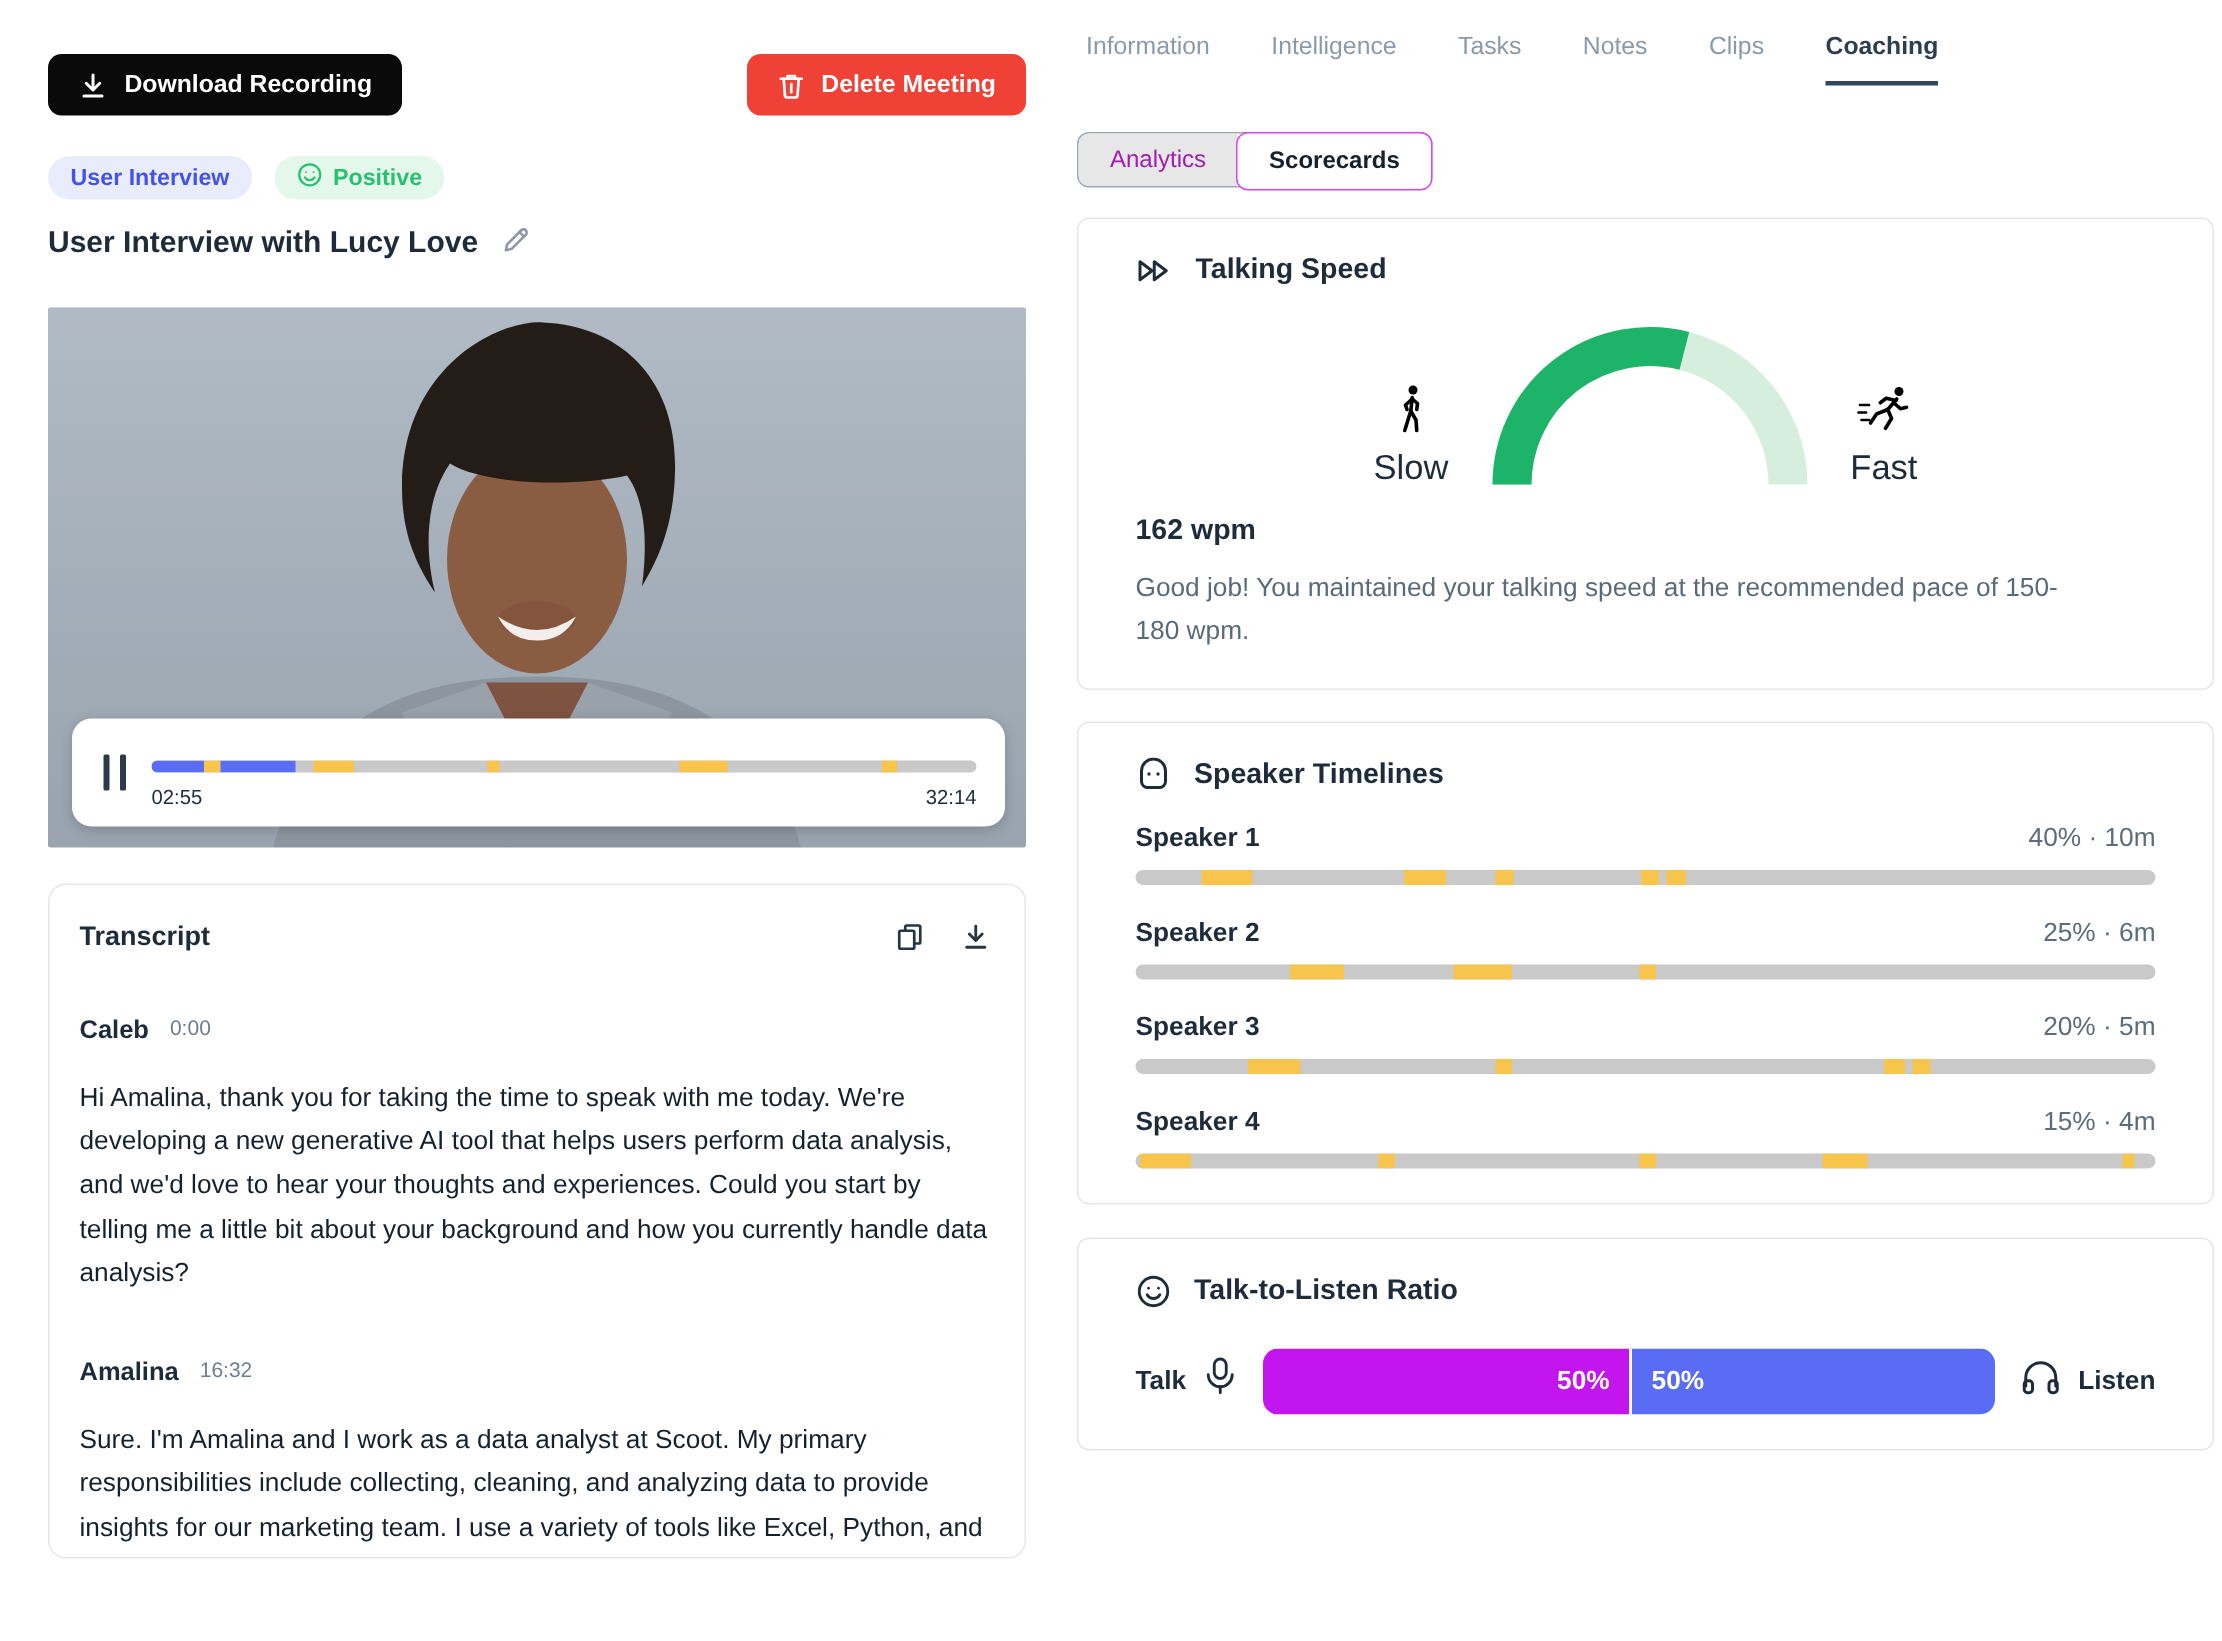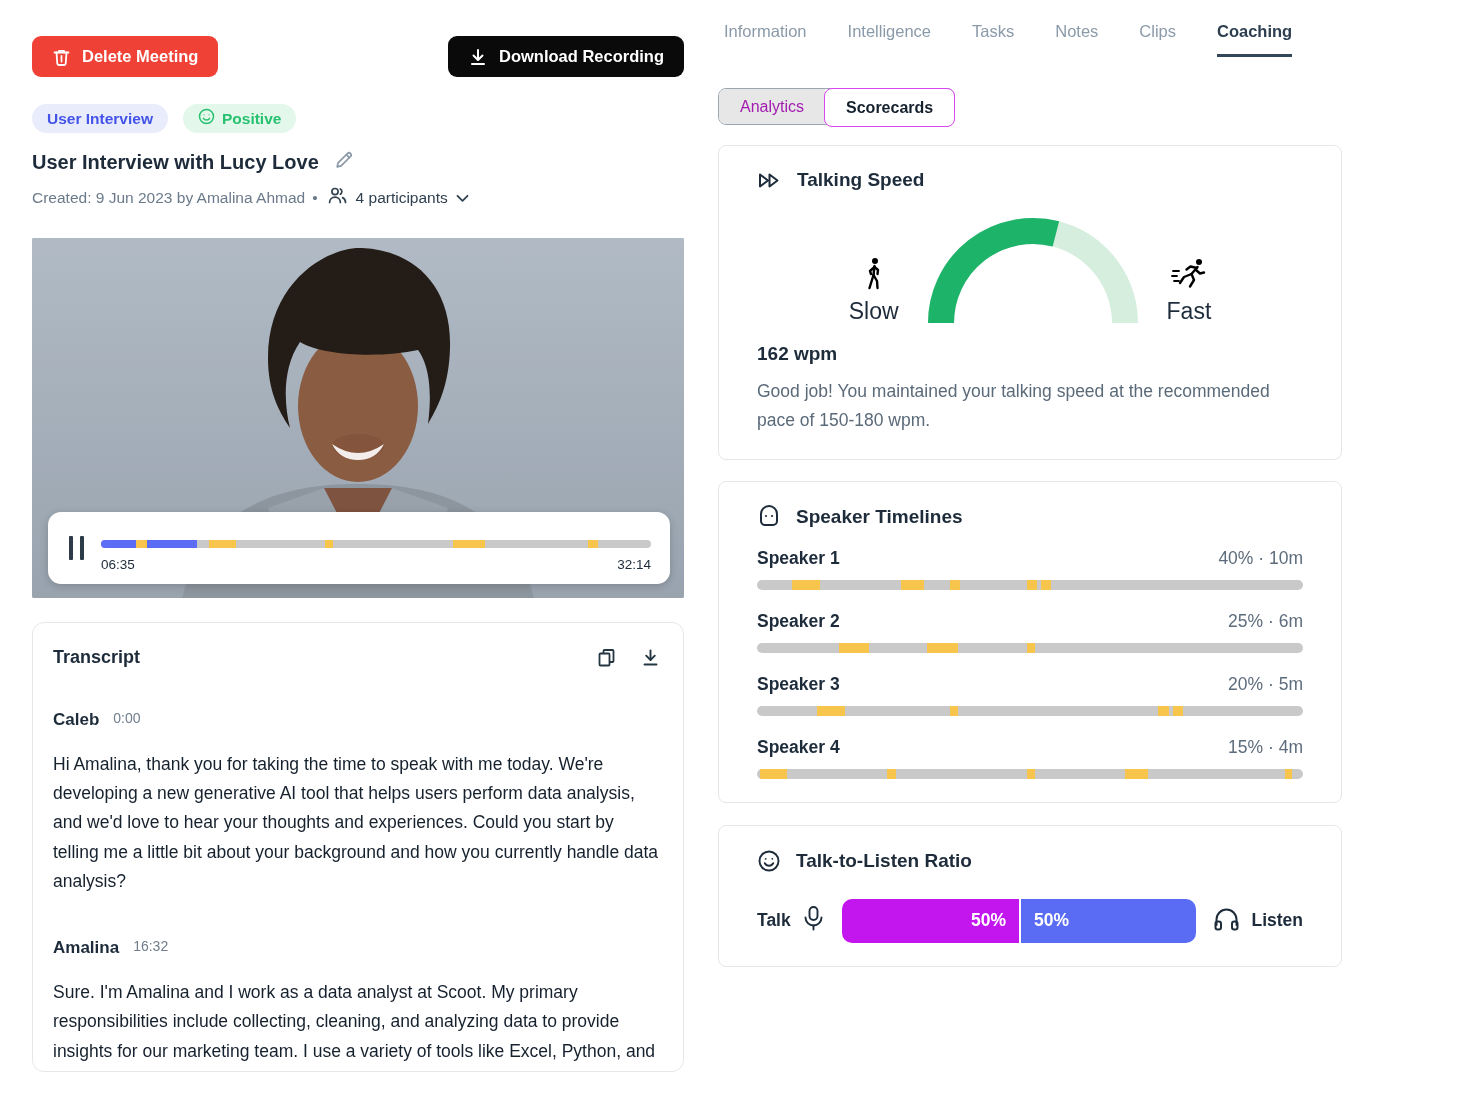--- a/index.html
+++ b/index.html
@@ -7,7 +7,7 @@
     font-family:"Liberation Sans", sans-serif; color:#1d2b3a; }
   .app { display:flex; }
   .left-col { width:652px; margin-left:32px; flex:none; }
-  .right-col { width:624px; margin-left:34px; flex:none; }
+  .right-col { width:758px; margin-left:34px; flex:none; }
 
   
   .actions-row { margin-top:36px; display:flex; justify-content:space-between; align-items:center; }

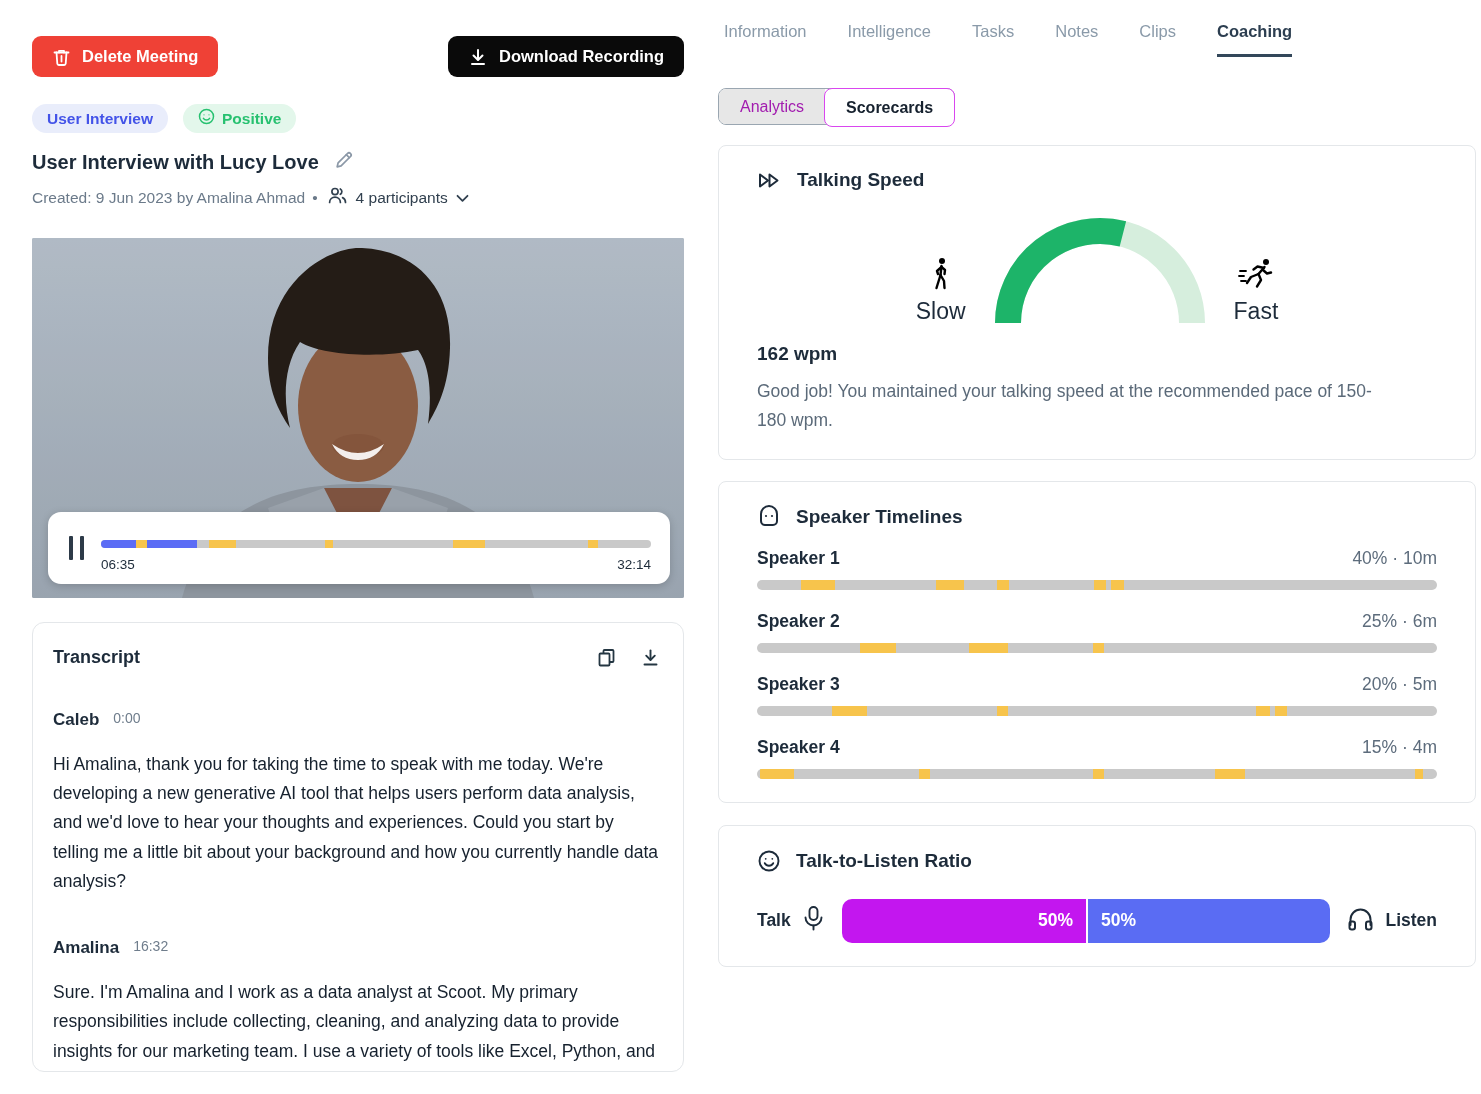--- a/index.html
+++ b/index.html
@@ -115,6 +115,16 @@
   <div class="left-col">
 
     <div class="actions-row">
+      <button class="btn btn-download">
+        <span>
+          <svg width="20" height="20" viewBox="0 0 20 20" fill="none" stroke="#fff" stroke-width="2" stroke-linecap="round" stroke-linejoin="round">
+            <path d="M10 3v9.5"></path>
+              <path d="M5.5 8.5 10 13l4.5-4.5"></path>
+              <path d="M4 17h12"></path>
+          </svg>
+        </span>
+        <span>Download Recording</span>
+      </button>
       <button class="btn btn-delete">
         <span>
           <svg width="19" height="20" viewBox="0 0 19 20" fill="none" stroke="#fff" stroke-width="1.8" stroke-linecap="round" stroke-linejoin="round">
@@ -125,16 +135,6 @@
           </svg>
         </span>
         <span>Delete Meeting</span>
-      </button>
-      <button class="btn btn-download">
-        <span>
-          <svg width="20" height="20" viewBox="0 0 20 20" fill="none" stroke="#fff" stroke-width="2" stroke-linecap="round" stroke-linejoin="round">
-            <path d="M10 3v9.5"></path>
-              <path d="M5.5 8.5 10 13l4.5-4.5"></path>
-              <path d="M4 17h12"></path>
-          </svg>
-        </span>
-        <span>Download Recording</span>
       </button>
     </div>
 

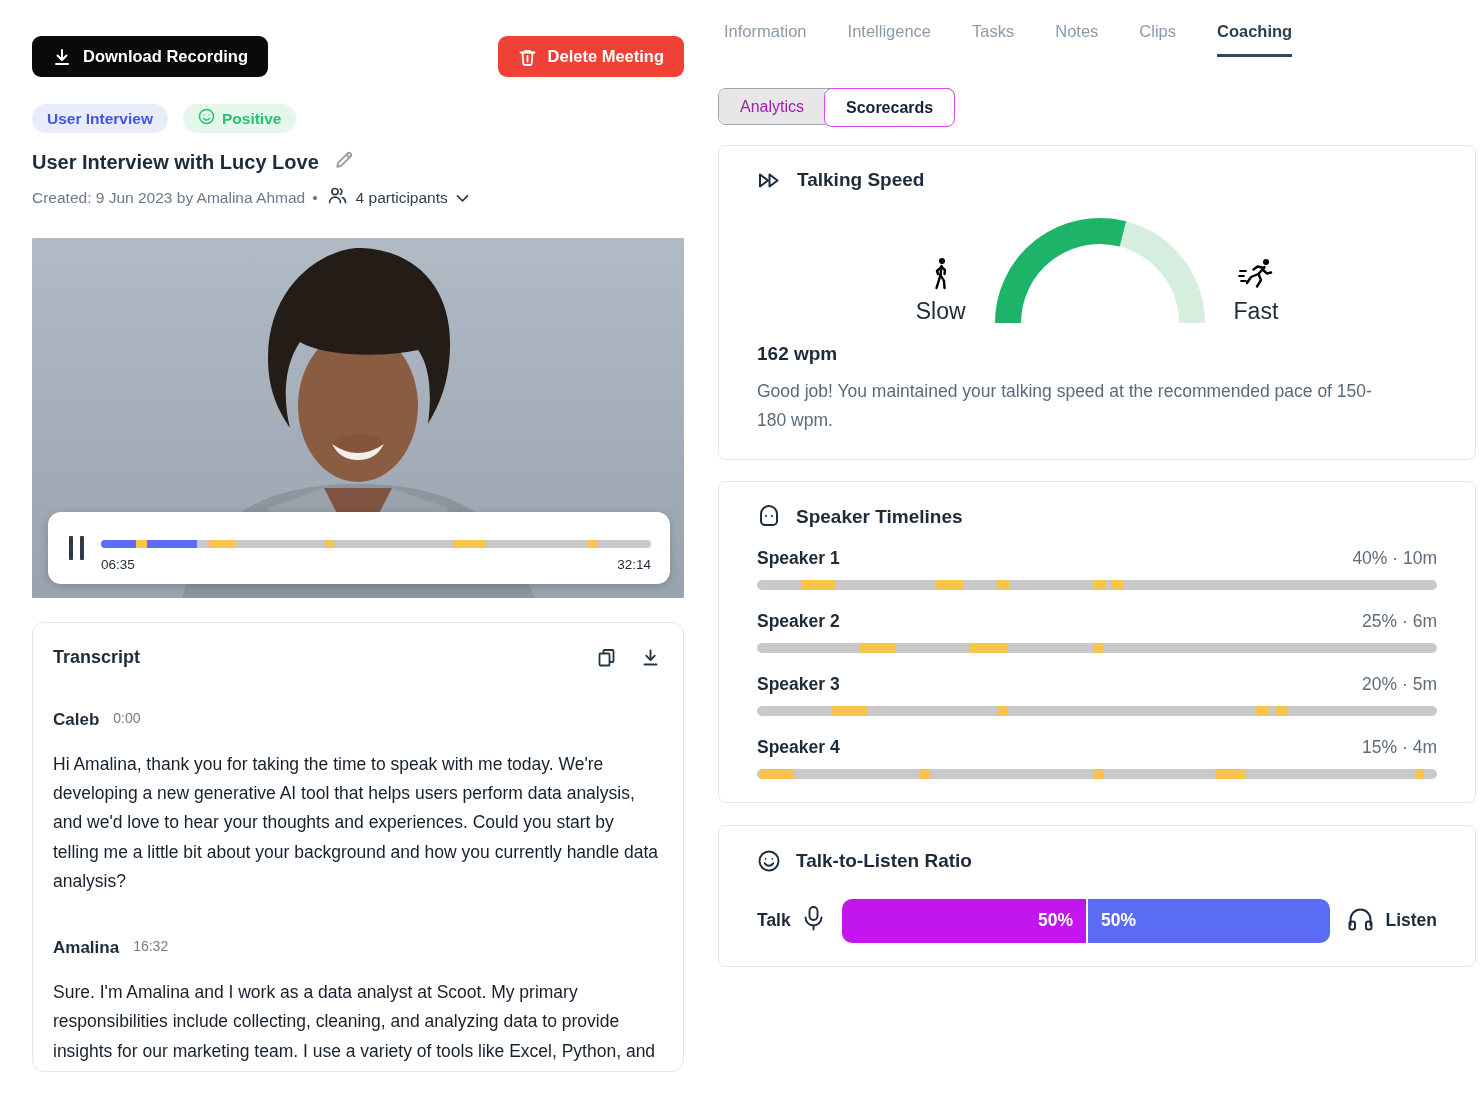--- a/index.html
+++ b/index.html
@@ -165,26 +165,6 @@
       </span>
     </div>
 
-    <div class="meta-row">
-      <span>Created: 9 Jun 2023 by Amalina Ahmad</span>
-      <span class="meta-dot">•</span>
-      <span class="participants">
-        <span>
-          <svg width="21" height="19" viewBox="0 0 21 19" fill="none" stroke="#31404f" stroke-width="1.7" stroke-linecap="round">
-            <circle cx="8" cy="5.6" r="3.1"></circle>
-            <path d="M2.6 16.5c0-3.4 2.6-5.4 5.4-5.4s5.4 2 5.4 5.4"></path>
-            <path d="M13.3 2.9a3.1 3.1 0 0 1 0 5.4"></path>
-            <path d="M15.6 11.6c1.8.8 2.9 2.6 2.9 4.9"></path>
-          </svg>
-        </span>
-        <span>4 participants</span>
-        <span>
-          <svg width="13" height="9" viewBox="0 0 13 9" fill="none" stroke="#31404f" stroke-width="1.8" stroke-linecap="round" stroke-linejoin="round">
-            <path d="M1.5 1.8 6.5 6.8 11.5 1.8"></path>
-          </svg>
-        </span>
-      </span>
-    </div>
 
     <div class="video">
       <svg width="652" height="360" viewBox="0 0 652 360">

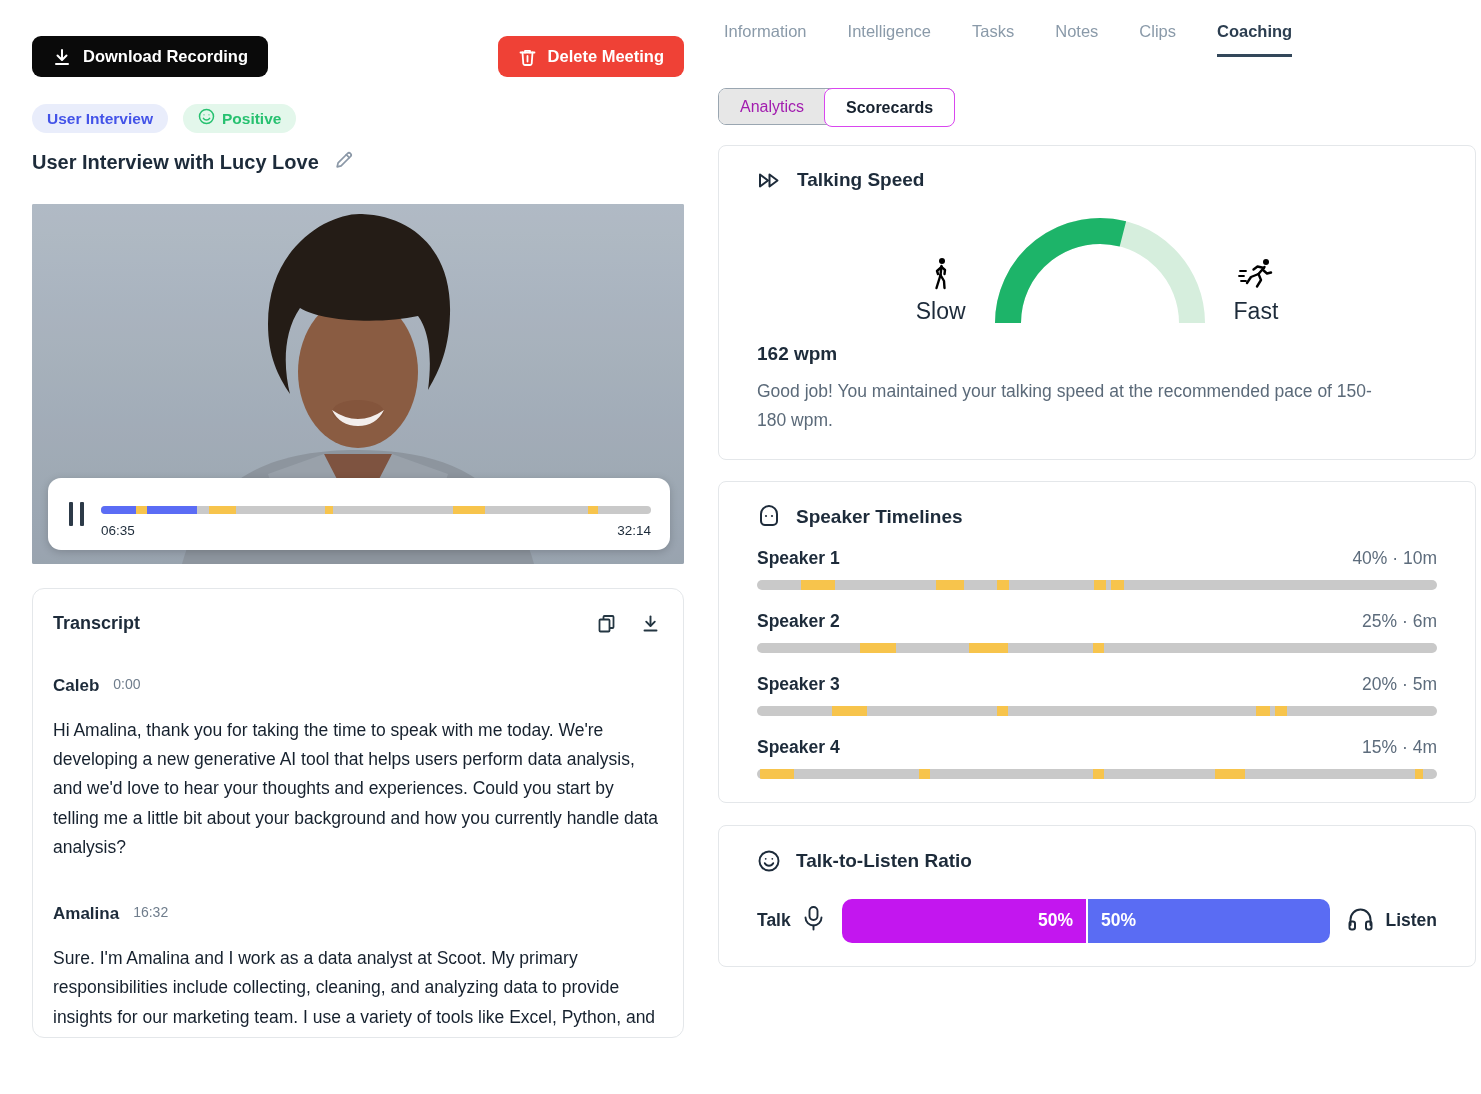--- a/index.html
+++ b/index.html
@@ -201,7 +201,7 @@
               <div class="seg seg-yellow" style="left: 88.5%; width: 1.9%;"></div>
             </div>
           <div class="times">
-            <span>06:35</span>
+            <span>02:55</span>
             <span>32:14</span>
           </div>
         </div>

